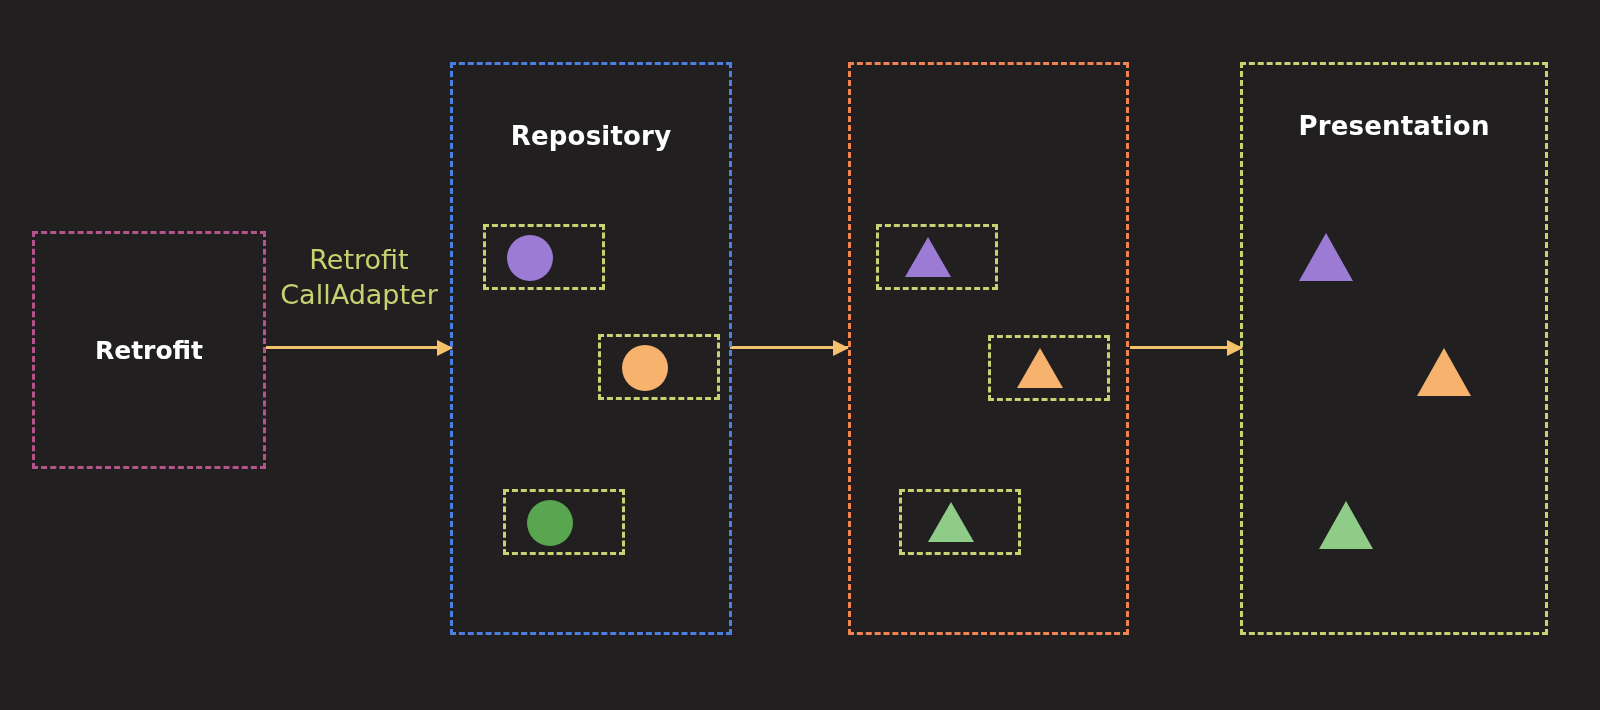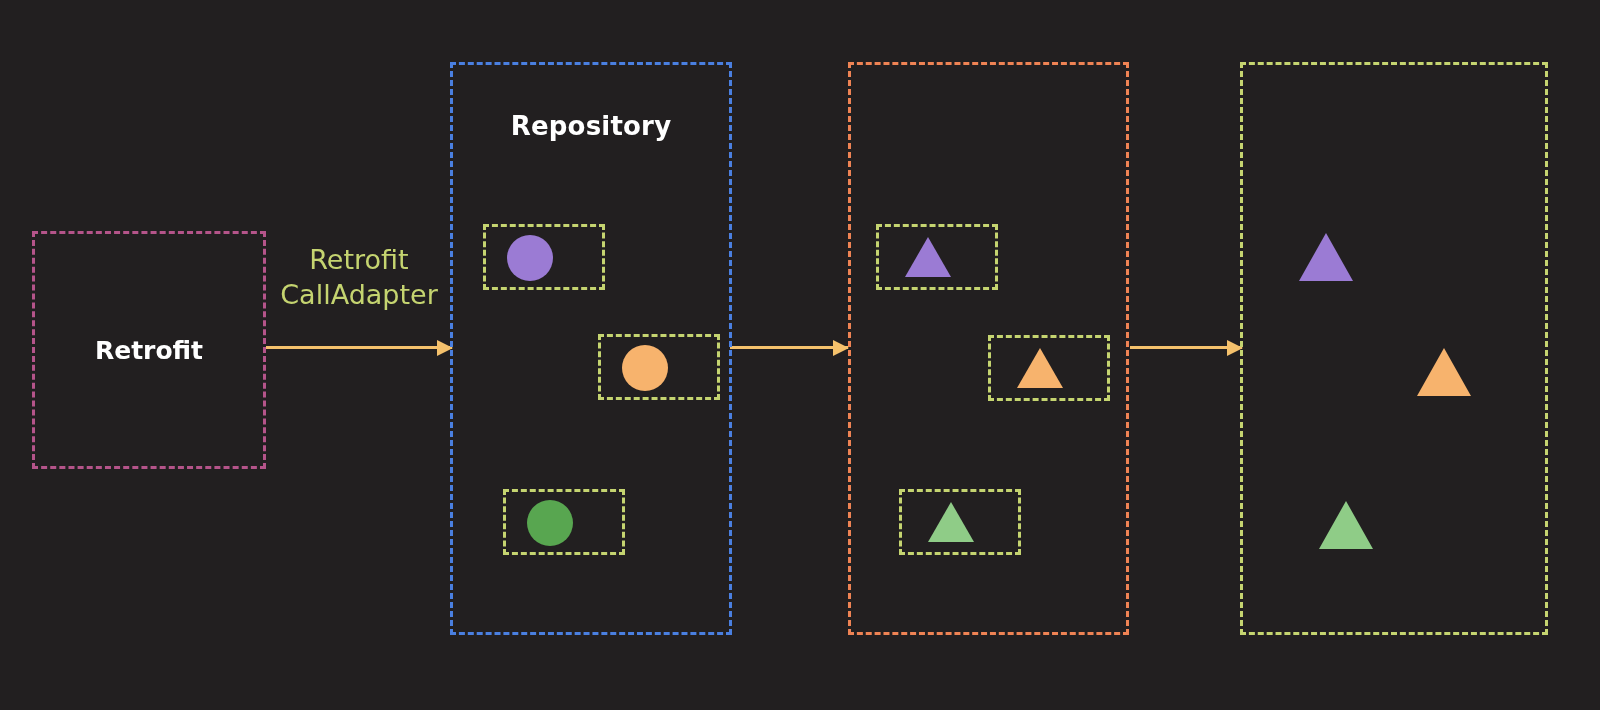--- a/index.html
+++ b/index.html
@@ -132,7 +132,7 @@
     </div>
   <div id="layers-host">
       <div class="layer" style="left: 450px; top: 62px; width: 282px; height: 573px; border-color: rgb(74, 127, 224);">
-        <div class="layer-title" style="top: 46px; text-align: center;">Repository</div>
+        <div class="layer-title" style="top: 56px; text-align: center;">Repository</div>
         <div class="innerbox" style="left: 30px; top: 159px; width: 122px; height: 66px; border-color: rgb(197, 212, 112);"></div>
         <div class="shape circle" style="left: 54px; top: 170px; width: 46px; height: 46px; background: rgb(155, 123, 212);"></div>
         <div class="innerbox" style="left: 145px; top: 269px; width: 122px; height: 66px; border-color: rgb(197, 212, 112);"></div>

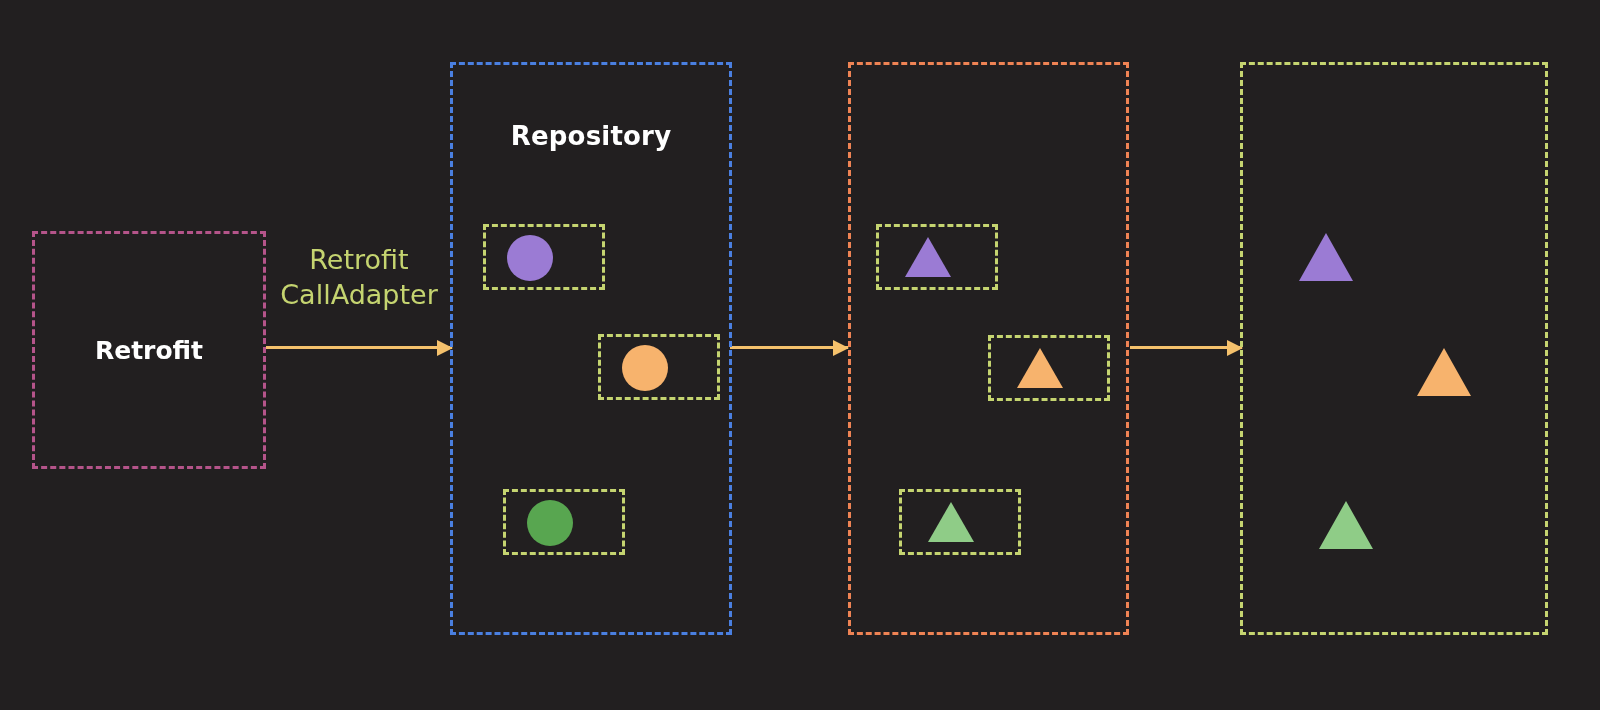--- a/index.html
+++ b/index.html
@@ -149,6 +149,7 @@
         <div class="shape tri" style="left: 77px; top: 437px; border-left-width: 23px; border-right-width: 23px; border-bottom-width: 40px; border-bottom-color: rgb(143, 204, 135);"></div>
       </div>
       <div class="layer" style="left: 1240px; top: 62px; width: 308px; height: 573px; border-color: rgb(197, 212, 112);">
+        <div class="layer-title" style="top: 46px;">Presentation</div>
         <div class="shape tri" style="left: 56px; top: 168px; border-left-width: 27px; border-right-width: 27px; border-bottom-width: 48px; border-bottom-color: rgb(155, 123, 212);"></div>
         <div class="shape tri" style="left: 174px; top: 283px; border-left-width: 27px; border-right-width: 27px; border-bottom-width: 48px; border-bottom-color: rgb(247, 179, 109);"></div>
         <div class="shape tri" style="left: 76px; top: 436px; border-left-width: 27px; border-right-width: 27px; border-bottom-width: 48px; border-bottom-color: rgb(143, 204, 135);"></div>

